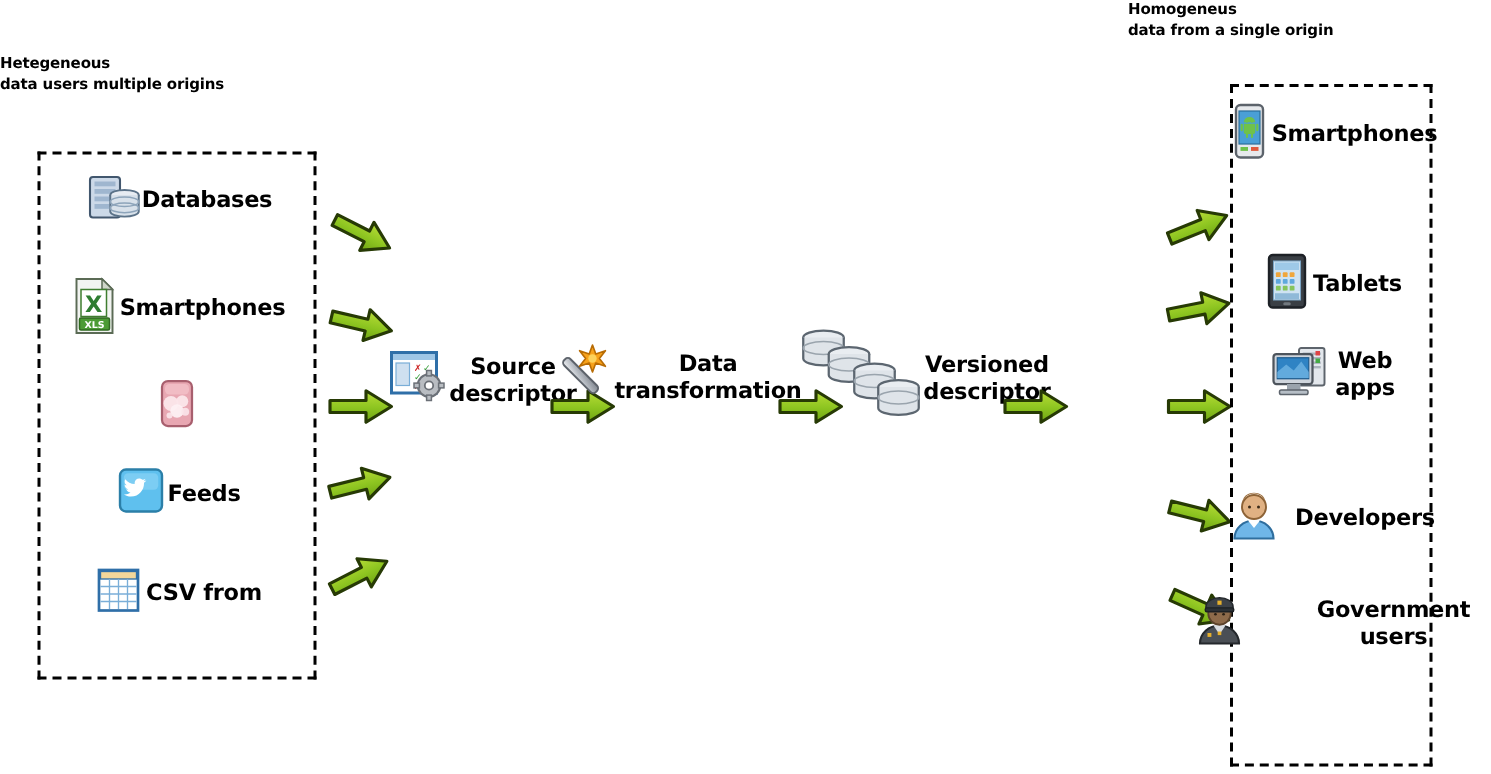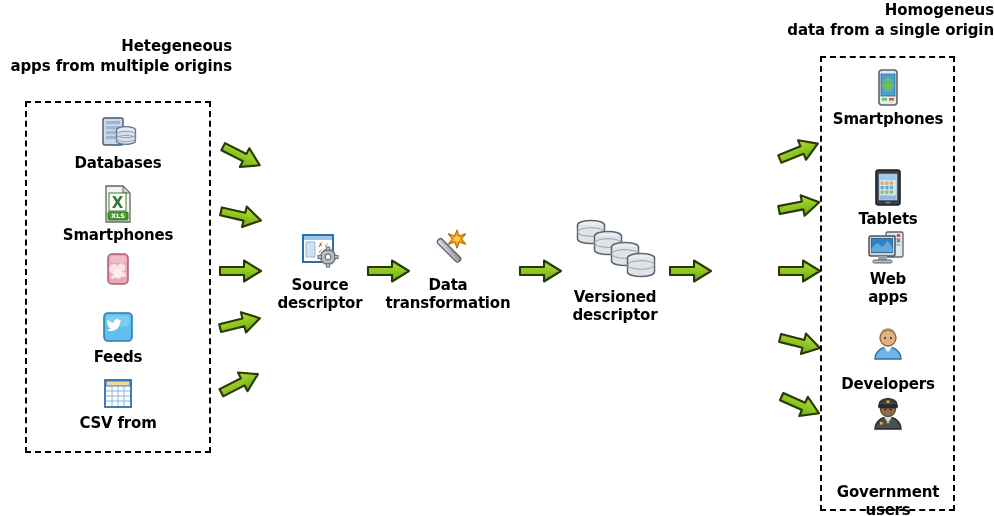--- a/index.html
+++ b/index.html
@@ -22,9 +22,9 @@
 
   
   .section-title {
-    text-align: right;
+    text-align: left;
     font-weight: bold;
-    font-size: 15px;
+    font-size: 10px;
     line-height: 1.35;
     letter-spacing: -0.1px;
     white-space: pre-line;

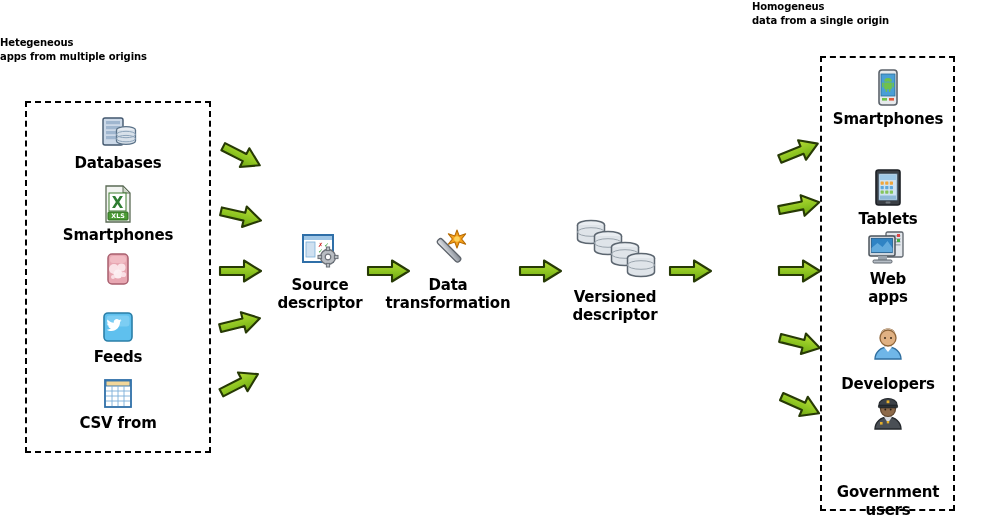--- a/index.html
+++ b/index.html
@@ -66,7 +66,7 @@
 <div id="canvas">
 
   <div class="section-title abs" style="left:0px; top:36px; width:232px;">Hetegeneous
-apps from multiple origins</div>
+data users multiple origins</div>
 
   <div class="dashed-box abs" style="left:25px; top:101px; width:186px; height:352px;"></div>
 

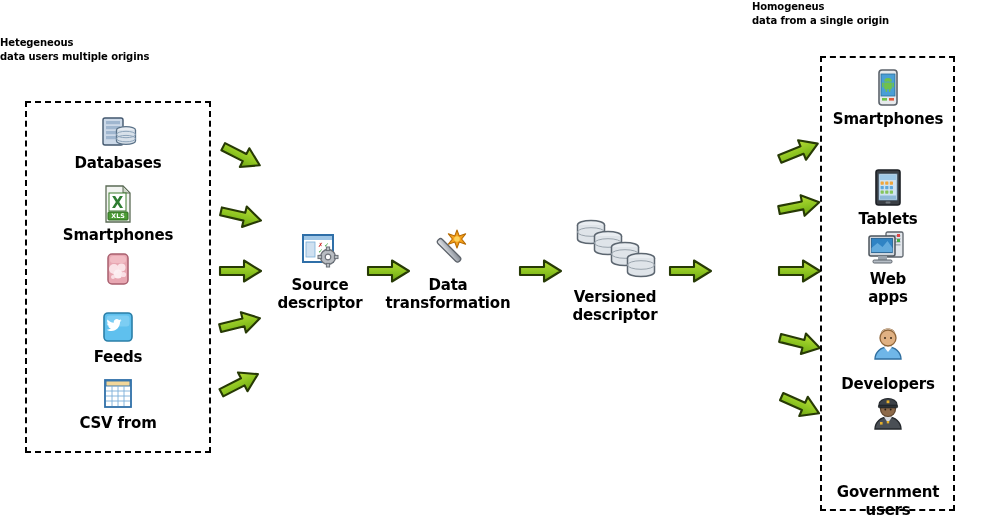--- a/index.html
+++ b/index.html
@@ -41,9 +41,9 @@
   .node {
     position: absolute;
     display: flex;
-    flex-direction: column;
+    flex-direction: row;
     align-items: center;
-    justify-content: flex-start;
+    justify-content: center;
   }
   .node .caption {
     text-align: center;

